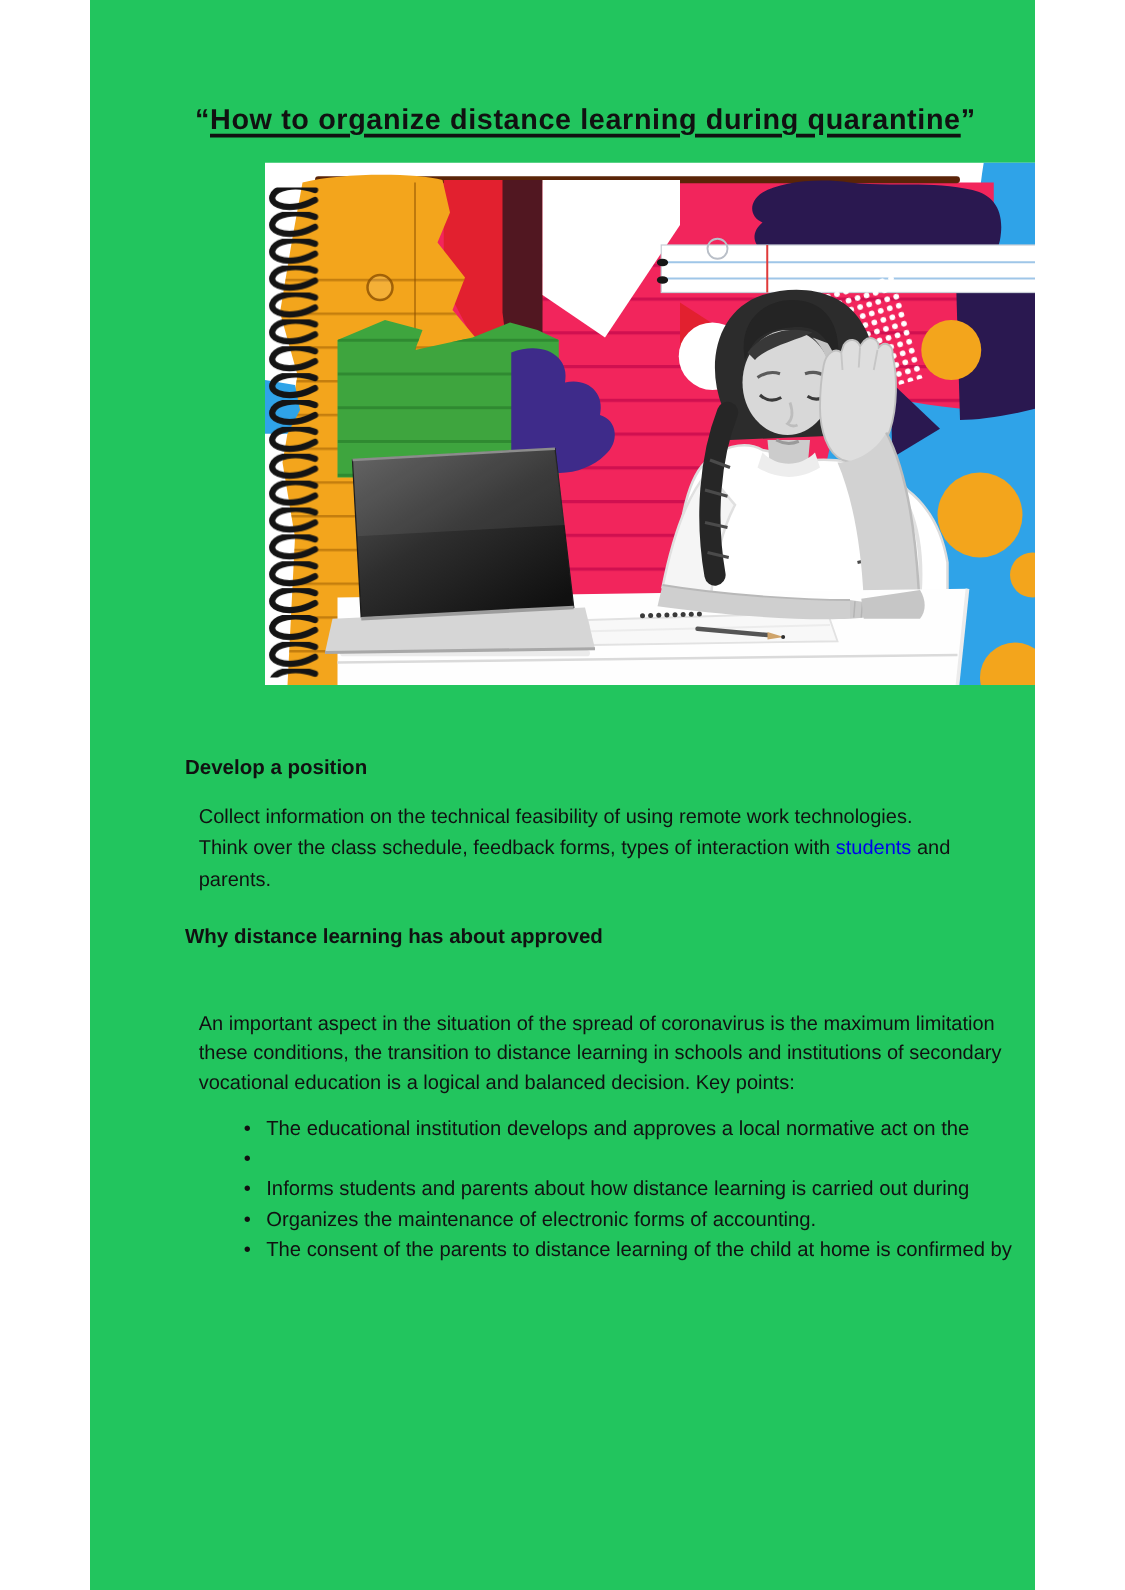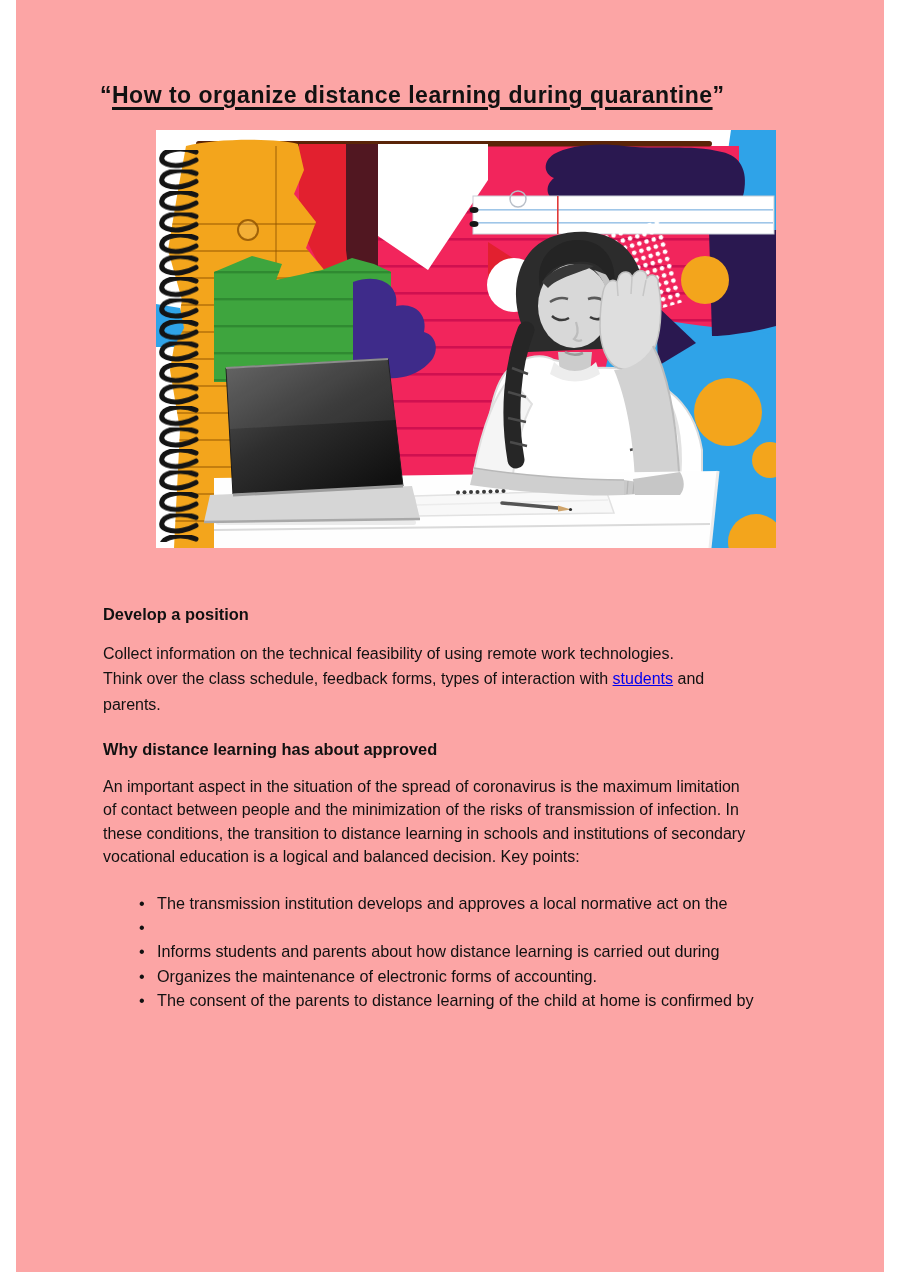--- a/index.html
+++ b/index.html
@@ -4,7 +4,7 @@
 <style>
   html,body{margin:0;padding:0;background:#ffffff;}
   .page{
-    position:relative;width:868px;height:1272px;margin:0 auto;background:#fca5a5;
+    position:relative;width:756px;height:1272px;margin:0 auto;background:#22c55e;
     font-family:"Liberation Sans","DejaVu Sans",sans-serif;color:#111;overflow:hidden;
   }
   .title{

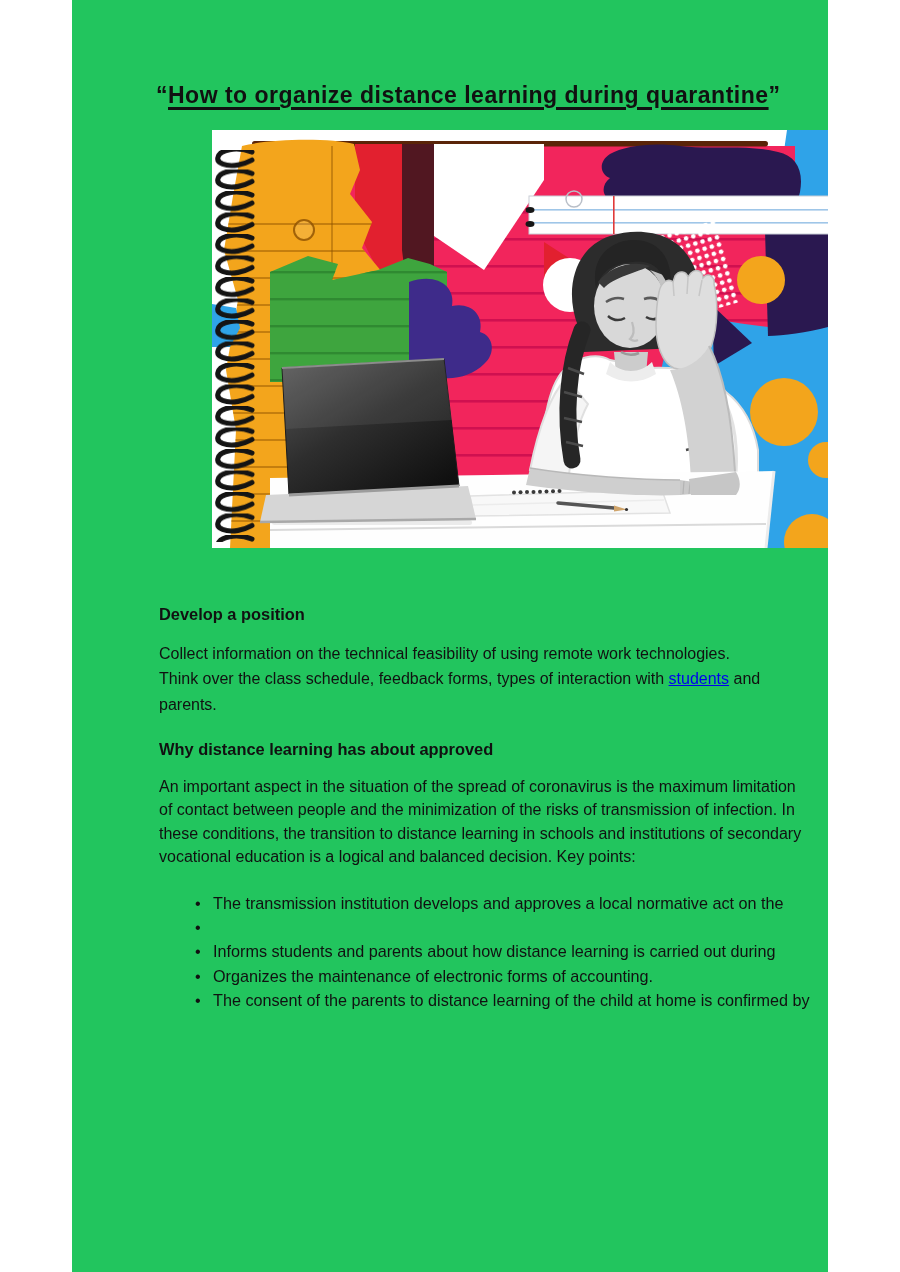--- a/index.html
+++ b/index.html
@@ -15,7 +15,7 @@
   .hero{position:absolute;left:140px;top:130px;width:620px;height:418px;margin:0;}
   .hero svg{display:block;width:620px;height:418px;}
   .h2{
-    position:absolute;left:87px;margin:0;font-size:16.4px;line-height:20px;font-weight:bold;white-space:pre;
+    position:absolute;left:76px;margin:0;font-size:16.4px;line-height:20px;font-weight:bold;white-space:pre;
   }
   .h-develop{top:604px;}
   .h-why{top:739px;}

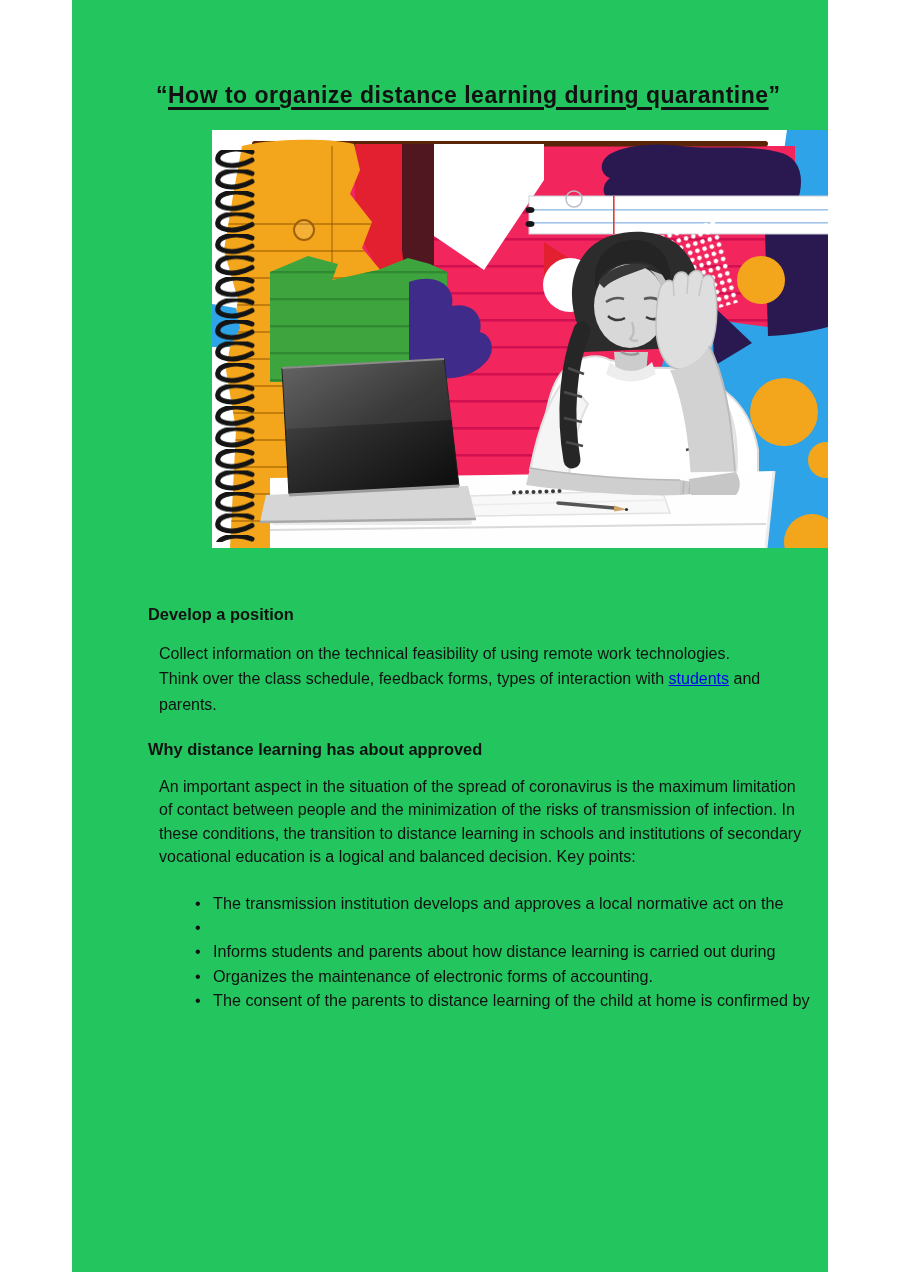--- a/index.html
+++ b/index.html
@@ -23,7 +23,7 @@
   .p1{top:641px;line-height:25.4px;}
   .p2{top:775px;line-height:23.4px;}
   .ln{display:block;white-space:pre;}
-  .link{color:#0000EE;text-decoration:underline;cursor:pointer;}
+  .link{color:#0000EE;cursor:pointer;}
   .bullets{position:absolute;left:87px;top:891px;margin:0;padding:0;list-style:none;font-size:16.2px;line-height:24.2px;}
   .bullets li{display:flex;align-items:flex-start;}
   .blt{display:inline-block;width:18px;padding-left:36px;flex:none;}

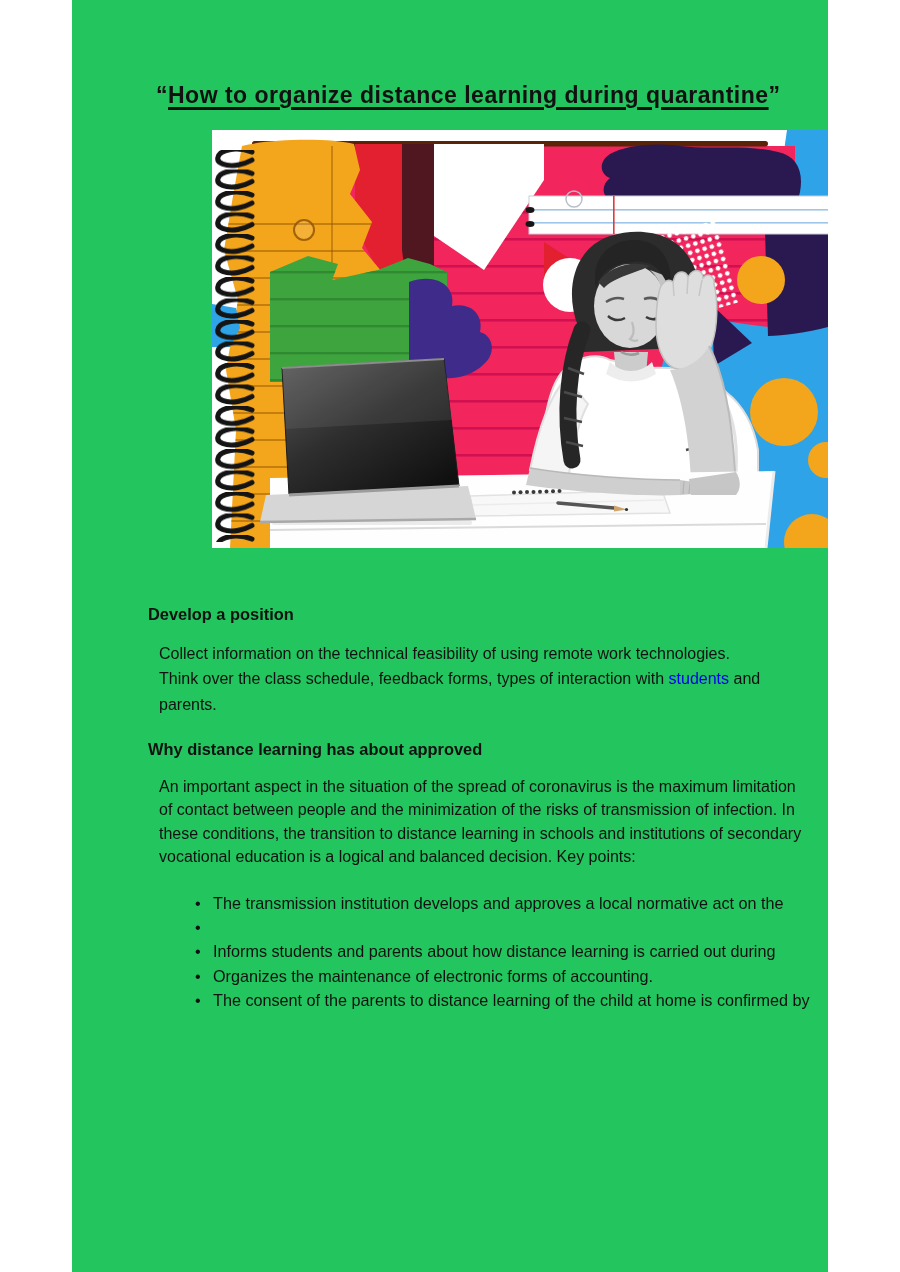--- a/index.html
+++ b/index.html
@@ -21,7 +21,7 @@
   .h-why{top:739px;}
   .para{position:absolute;left:87px;margin:0;font-size:16px;}
   .p1{top:641px;line-height:25.4px;}
-  .p2{top:775px;line-height:23.4px;}
+  .p2{top:808px;line-height:23.4px;}
   .ln{display:block;white-space:pre;}
   .link{color:#0000EE;cursor:pointer;}
   .bullets{position:absolute;left:87px;top:891px;margin:0;padding:0;list-style:none;font-size:16.2px;line-height:24.2px;}

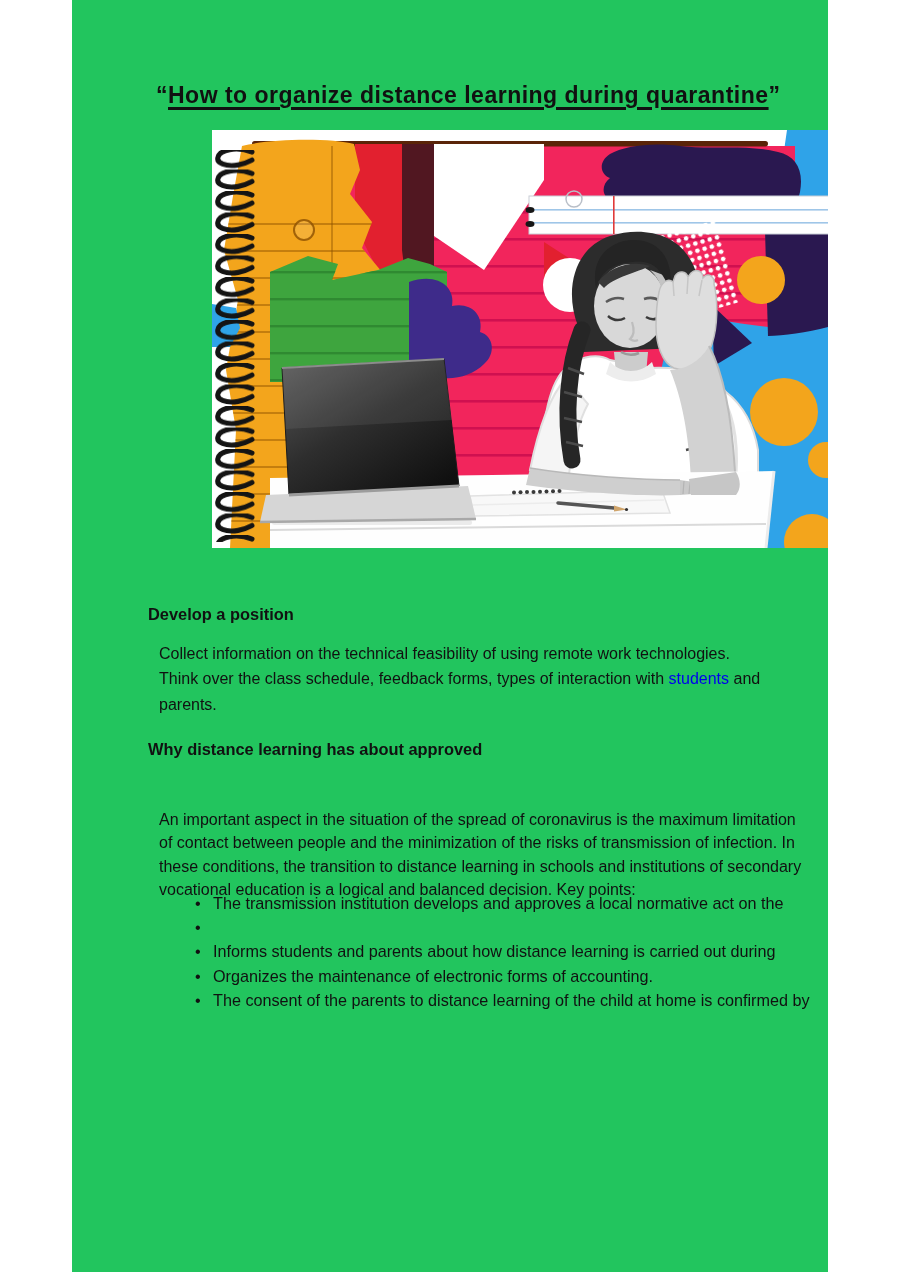--- a/index.html
+++ b/index.html
@@ -214,7 +214,6 @@
 
   <p class="para p2">
       <span class="ln">An important aspect in the situation of the spread of coronavirus is the maximum limitation</span>
-      <span class="ln">of contact between people and the minimization of the risks of transmission of infection. In</span>
       <span class="ln">these conditions, the transition to distance learning in schools and institutions of secondary</span>
       <span class="ln">vocational education is a logical and balanced decision. Key points:</span>
     </p>

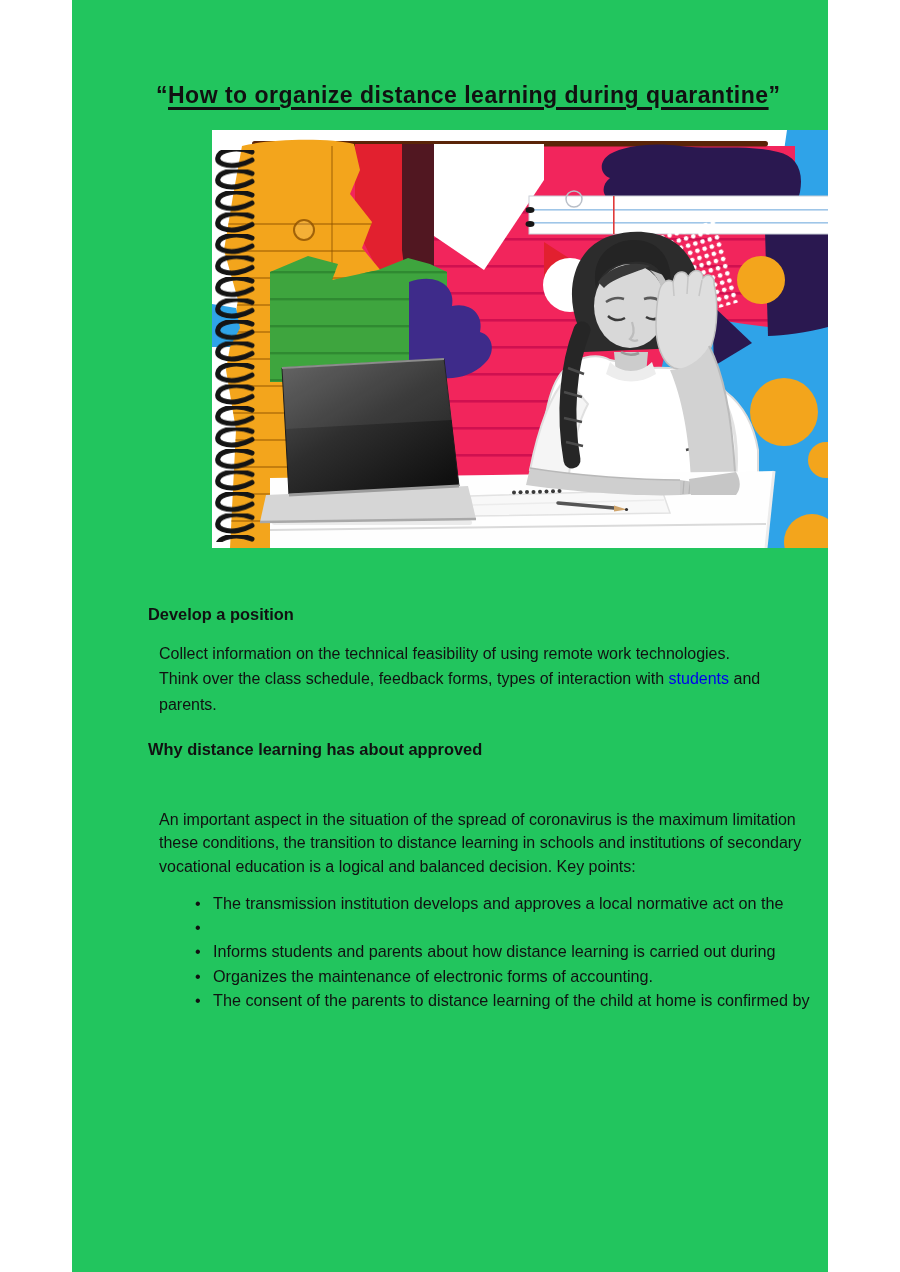--- a/index.html
+++ b/index.html
@@ -222,7 +222,7 @@
     <li>
       <span class="blt">•</span>
       <span class="li-lines">
-          <span class="ln">The transmission institution develops and approves a local normative act on the</span>
+          <span class="ln">The educational institution develops and approves a local normative act on the</span>
         </span>
     </li>
     <li>

